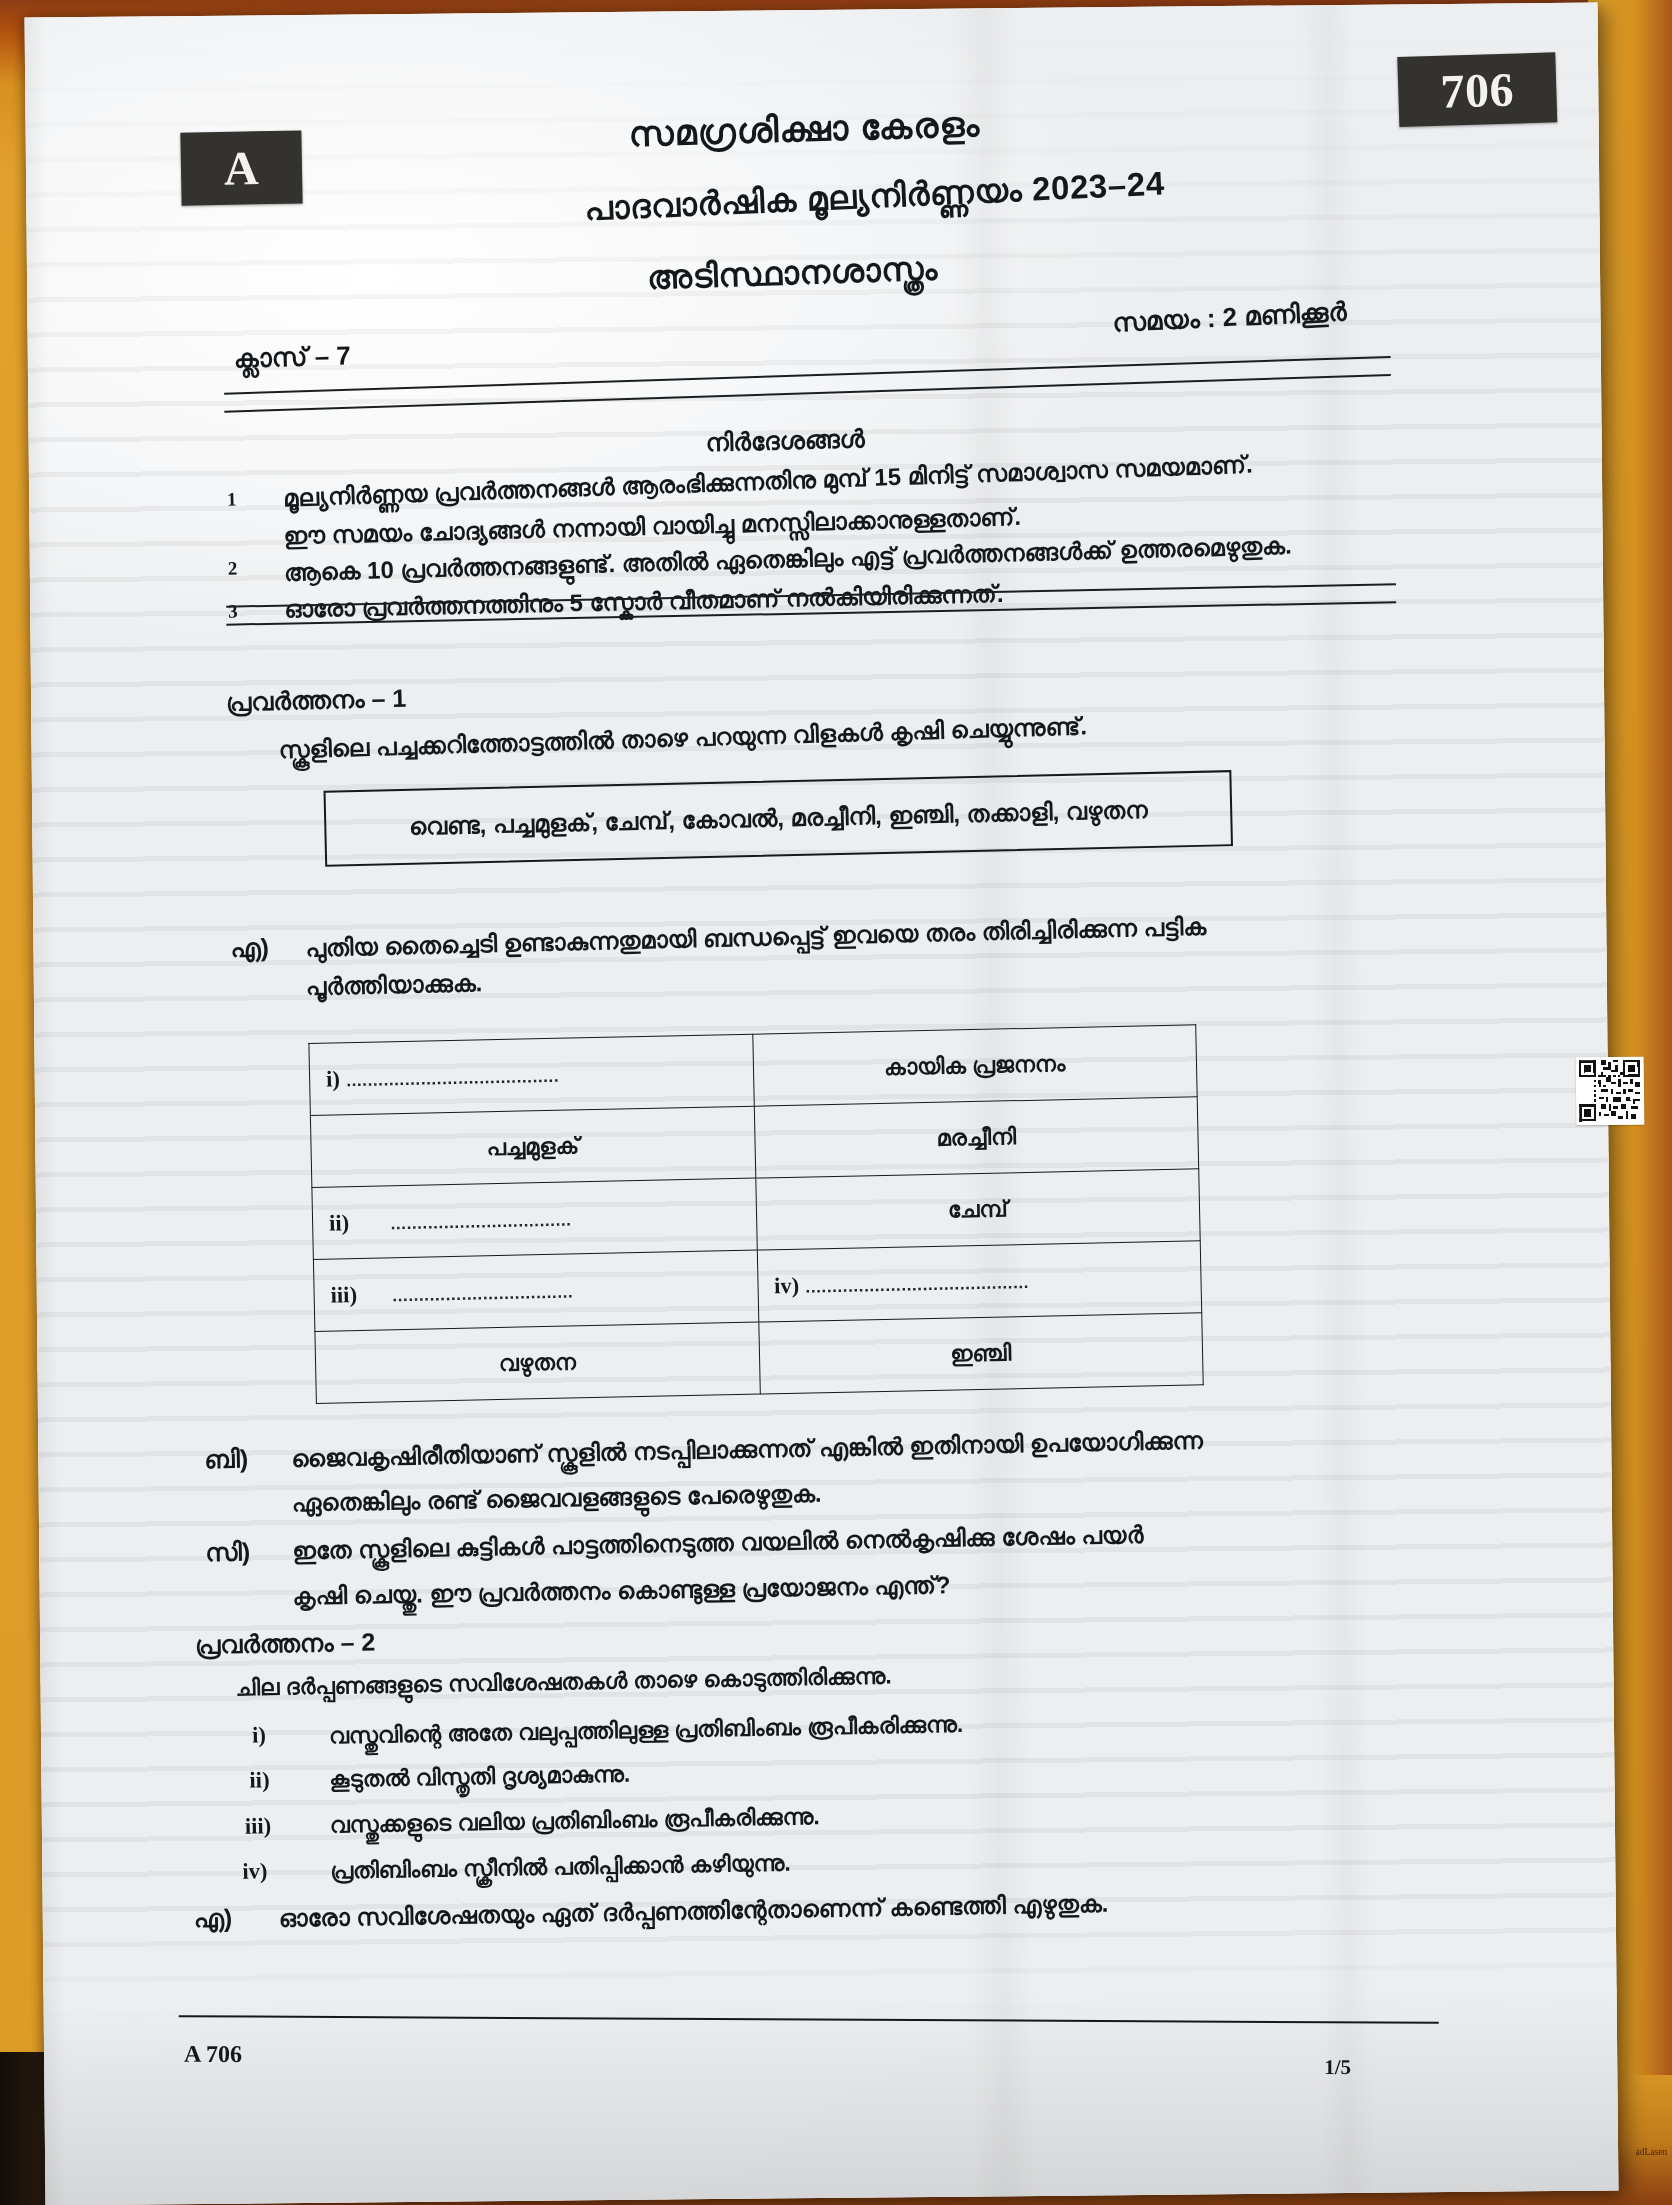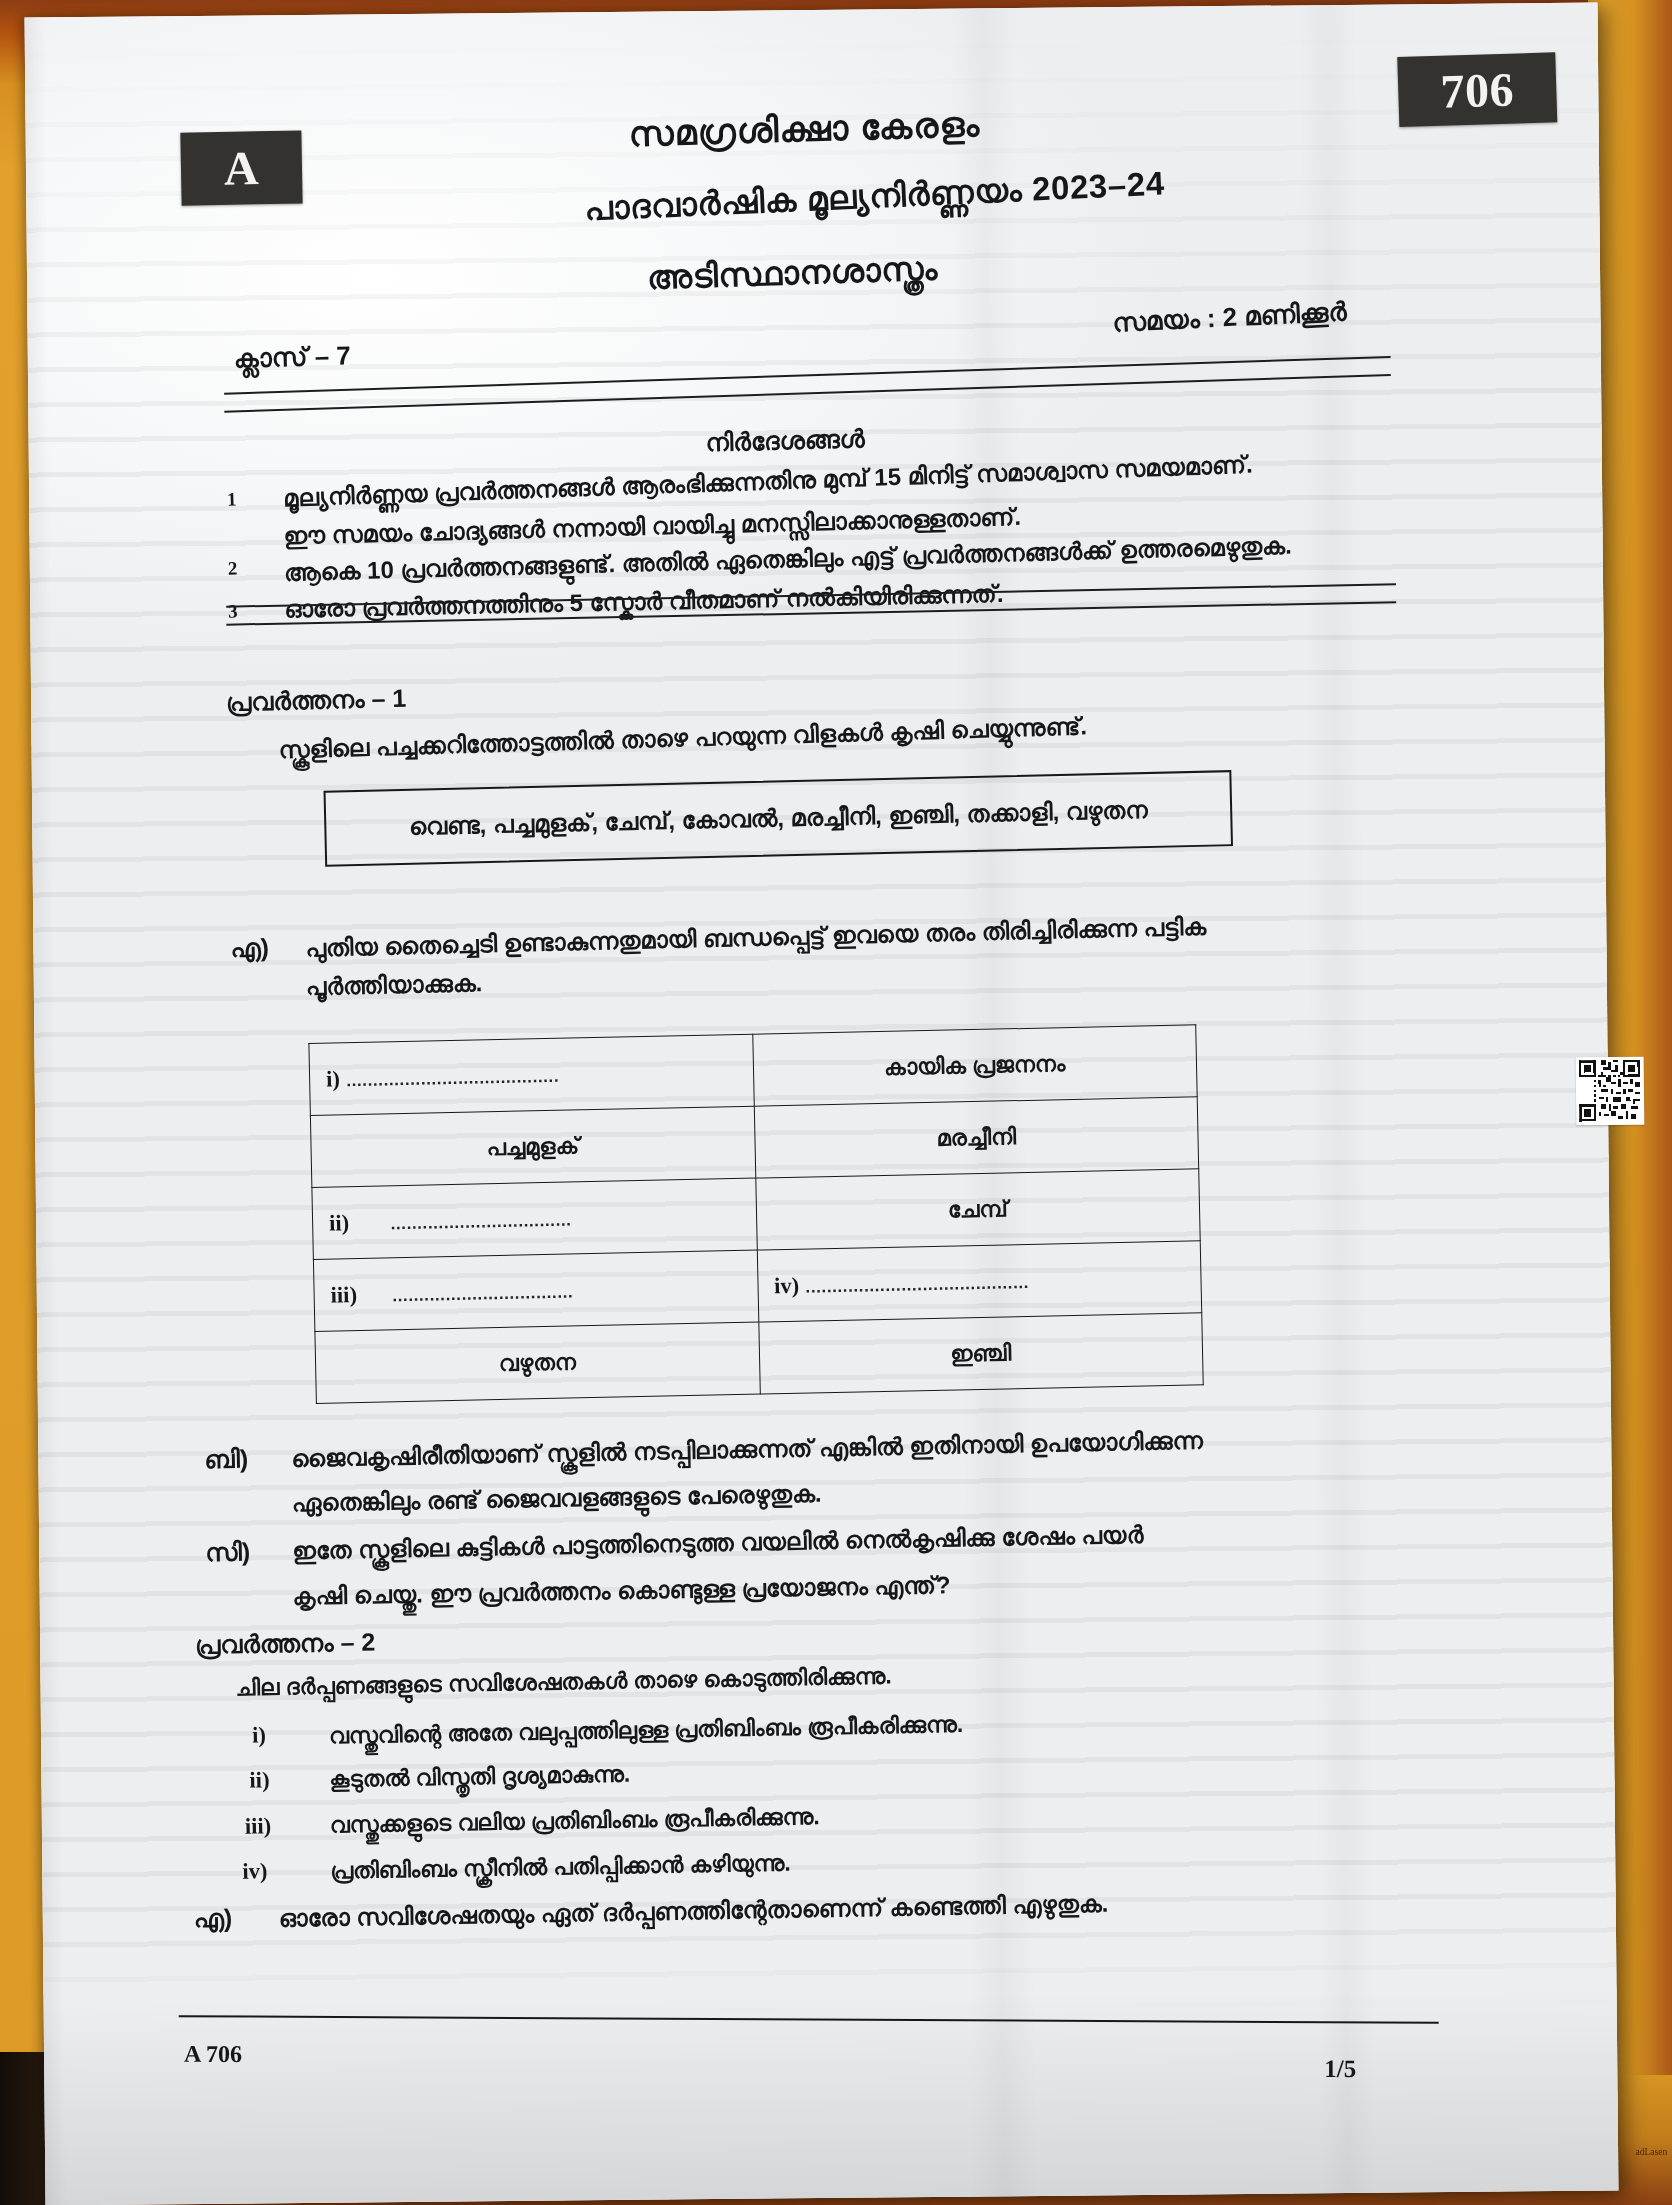--- a/index.html
+++ b/index.html
@@ -169,7 +169,7 @@
   
   #frule { position:absolute; left:135px; top:1999px; width:1260px; height:0; border-top:2.8px solid #15181a; transform:rotate(0.85deg); transform-origin:left center;}
   #fleft { position:absolute; left:140px; top:2025px; font-size:24px; font-weight:700; font-family:"Liberation Serif", serif; transform:rotate(0.6deg);}
-  #fright{ position:absolute; left:1280px; top:2050px; font-size:25px; font-weight:600; font-family:"Liberation Serif", serif; transform:rotate(0.6deg);}
+  #fright{ position:absolute; left:1280px; top:2050px; font-size:21px; font-weight:600; font-family:"Liberation Serif", serif; transform:rotate(0.6deg);}
 
   
   #qr {

